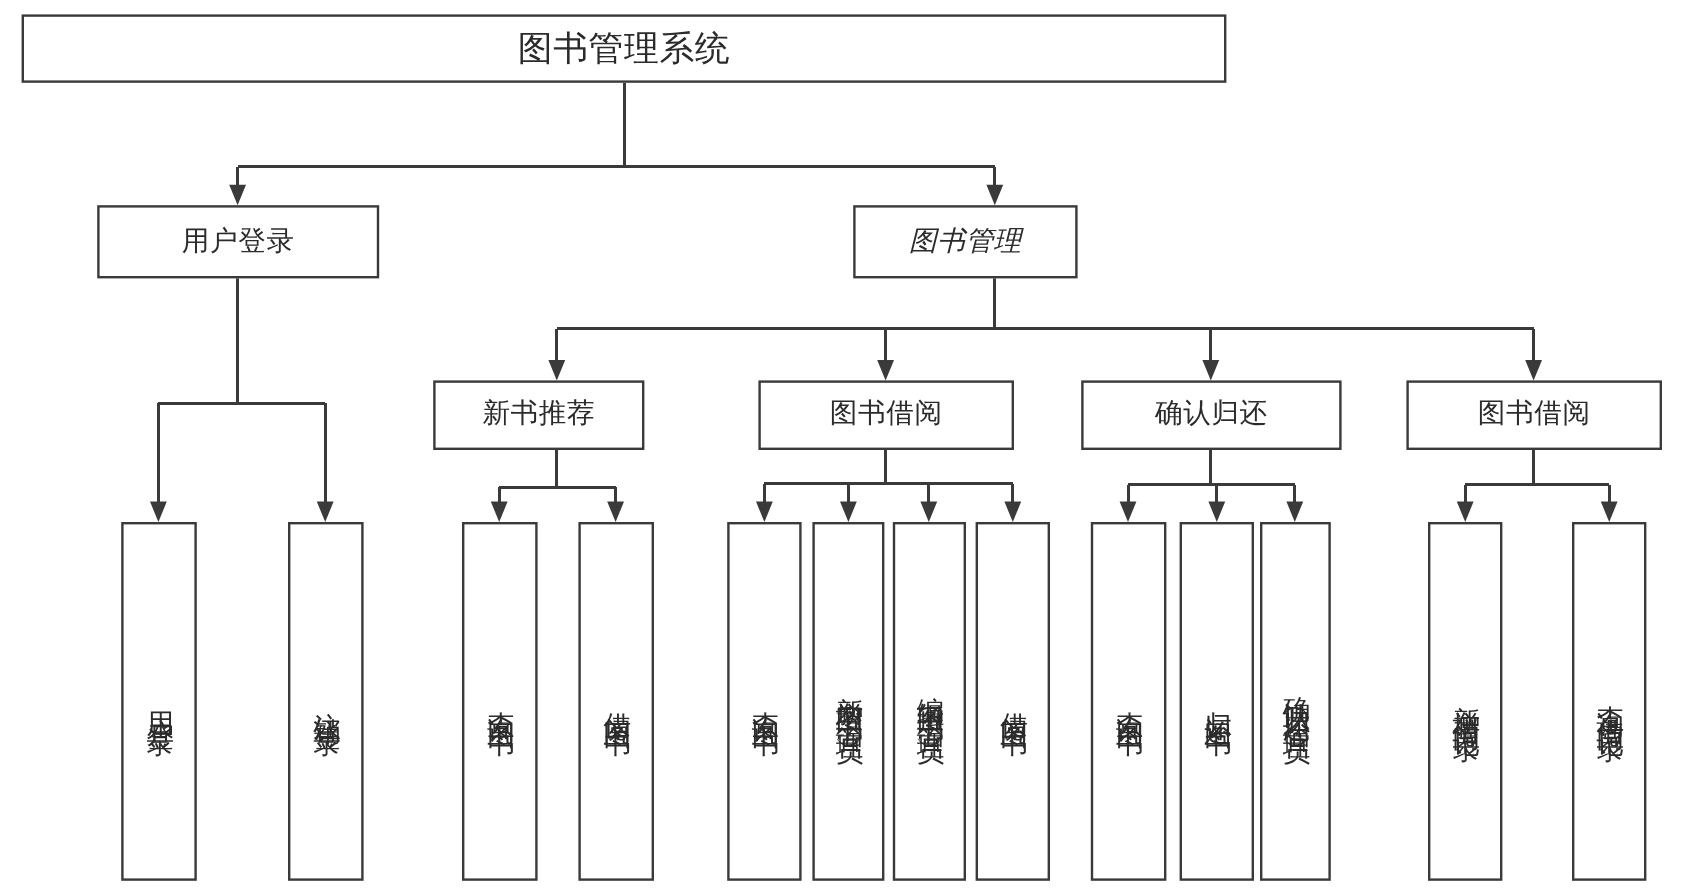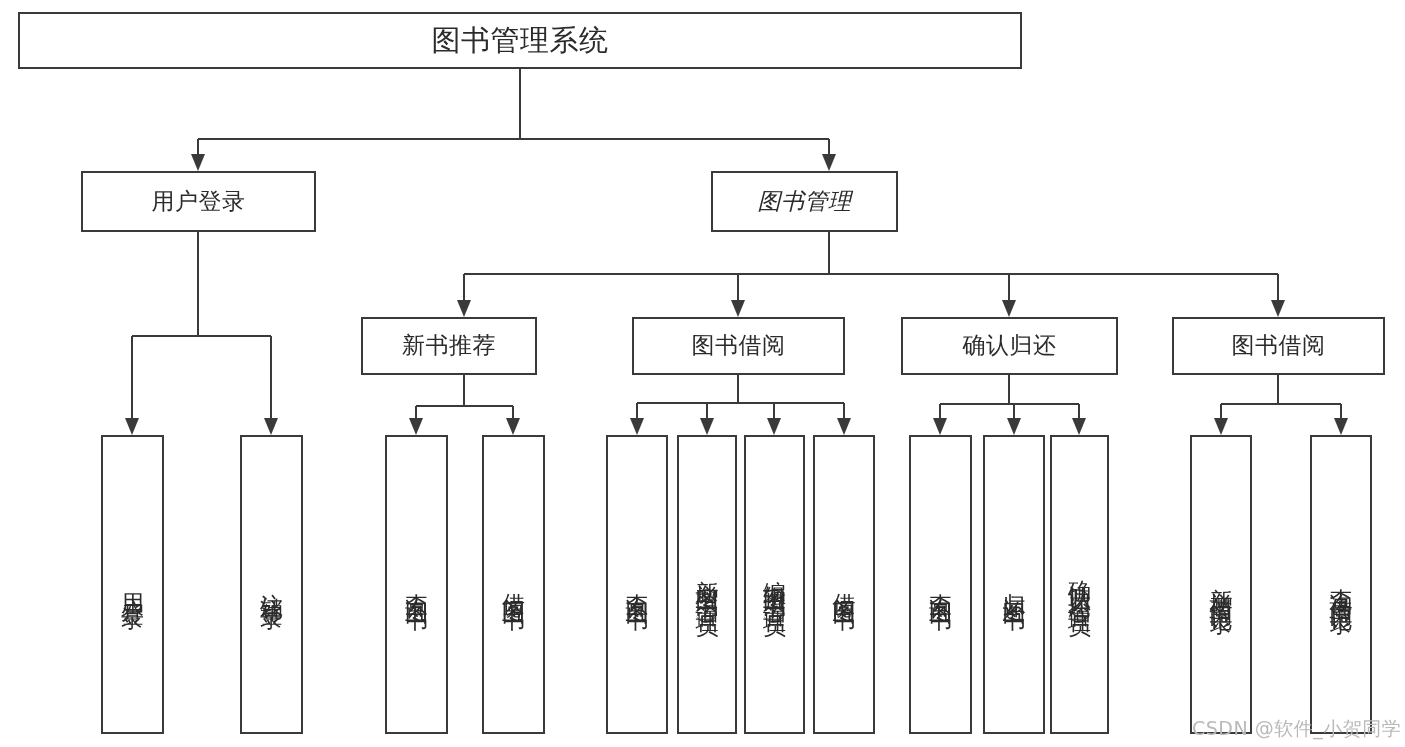--- a/index.html
+++ b/index.html
@@ -190,7 +190,6 @@
         <span class="label" style="color: rgb(43, 43, 43);">查询借阅记录</span>
       </div>
     </div>
-  <div class="watermark" style="left: 1192px; top: 716px; color: rgb(185, 185, 185);">CSDN @软件_小贺同学</div>
 </div>
 
 </body></html>

